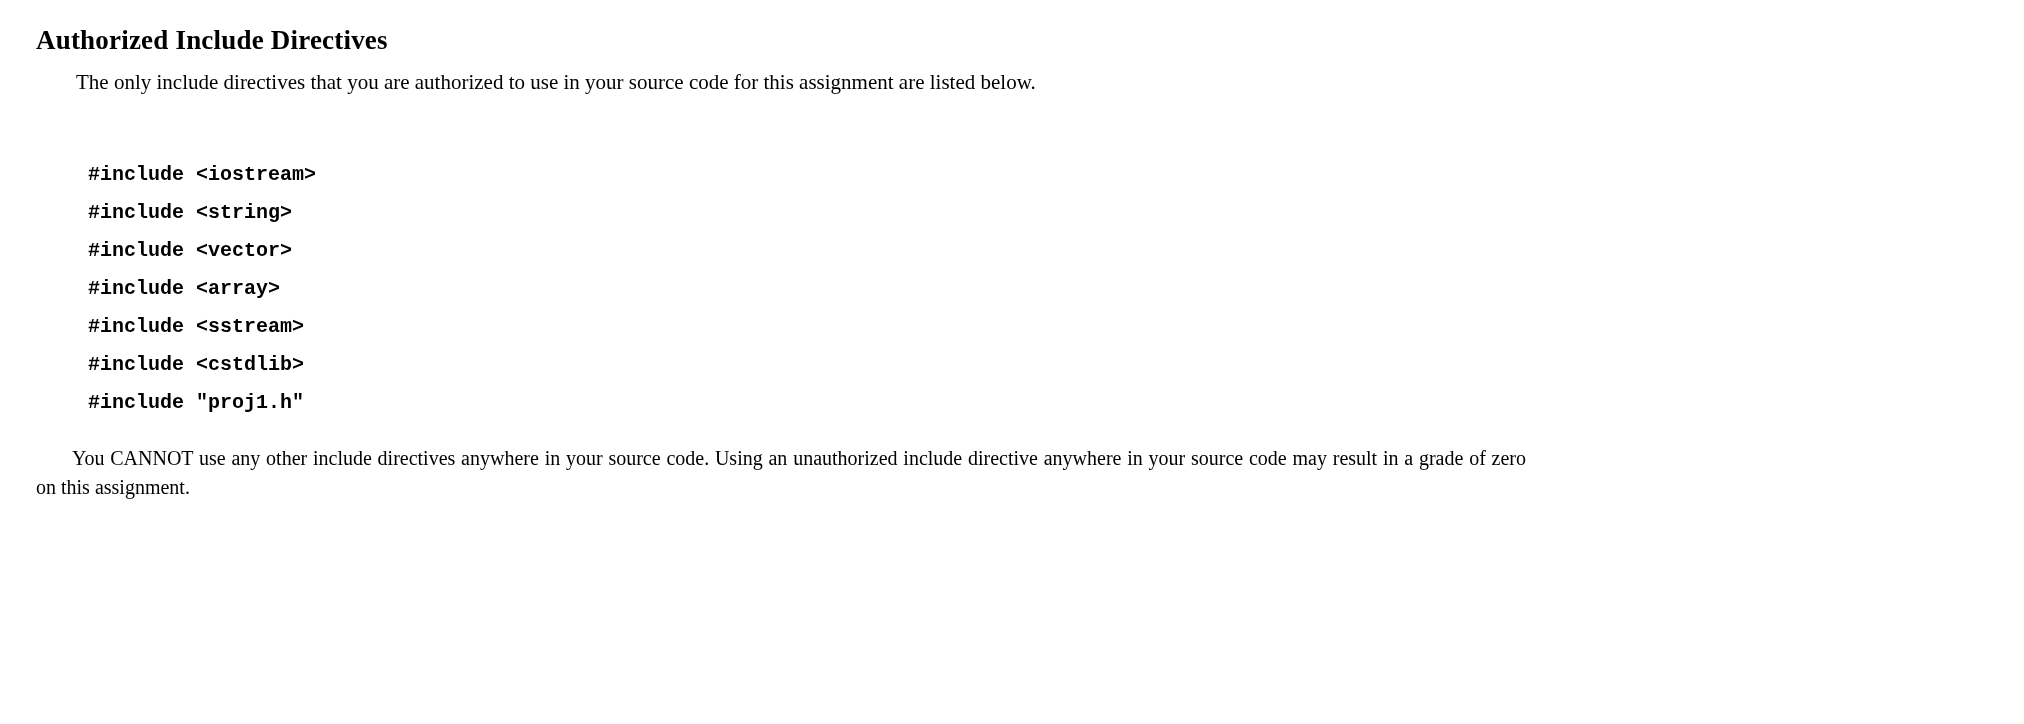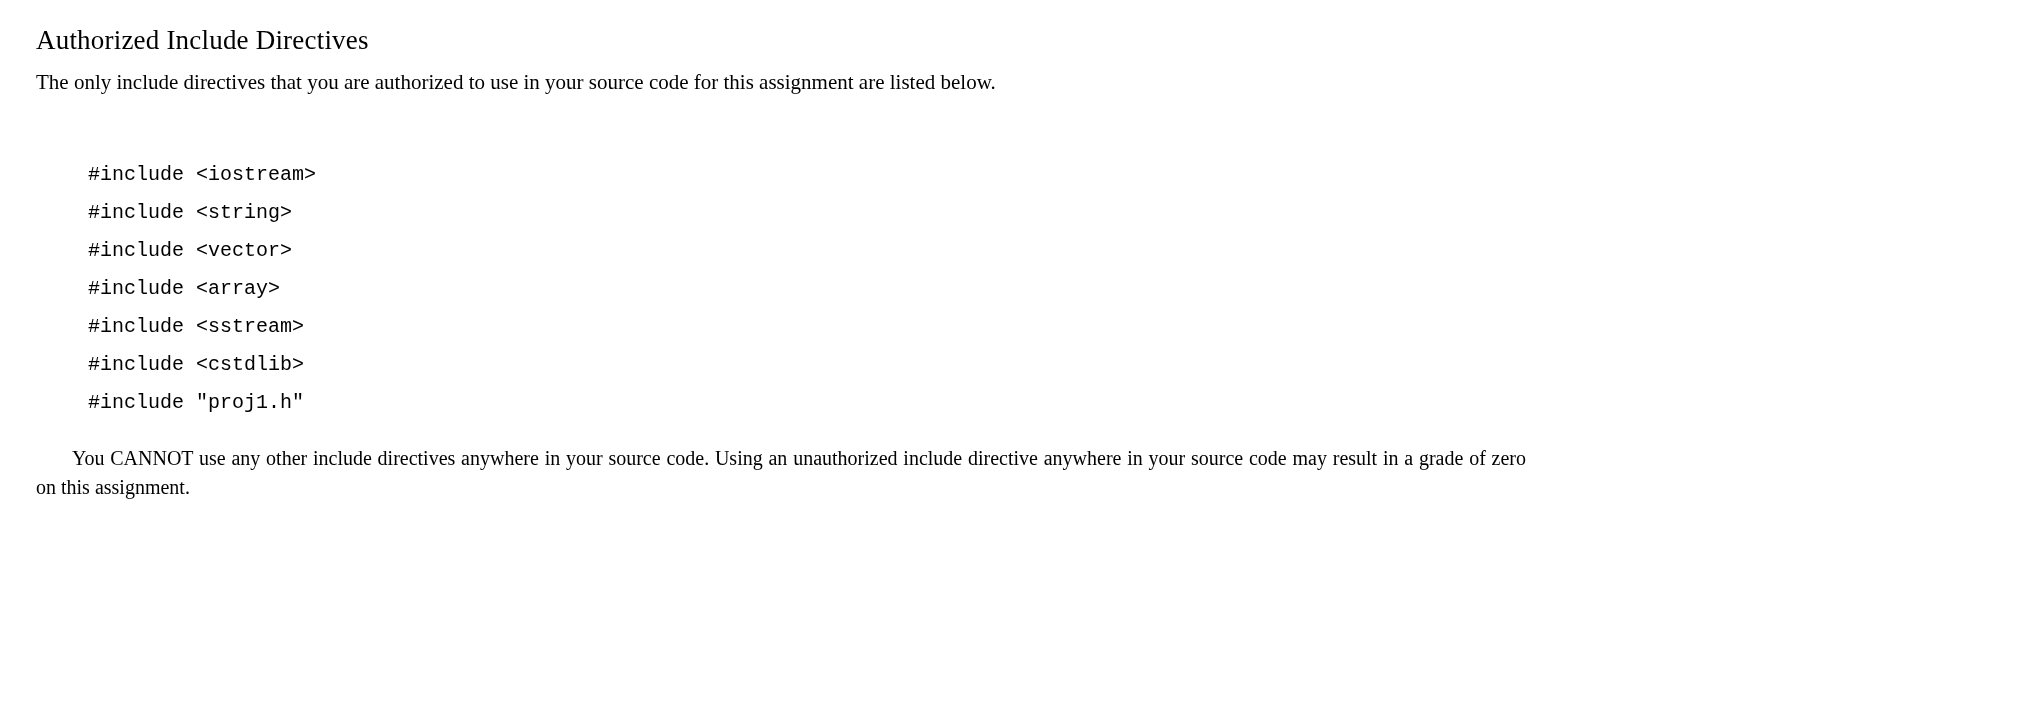--- a/index.html
+++ b/index.html
@@ -13,7 +13,7 @@
       box-sizing: border-box;
     }
     .heading {
-      font-weight: normal;
+      font-weight: bold;
       font-size: 27px;
       margin-bottom: 12px;
       letter-spacing: 0.2px;

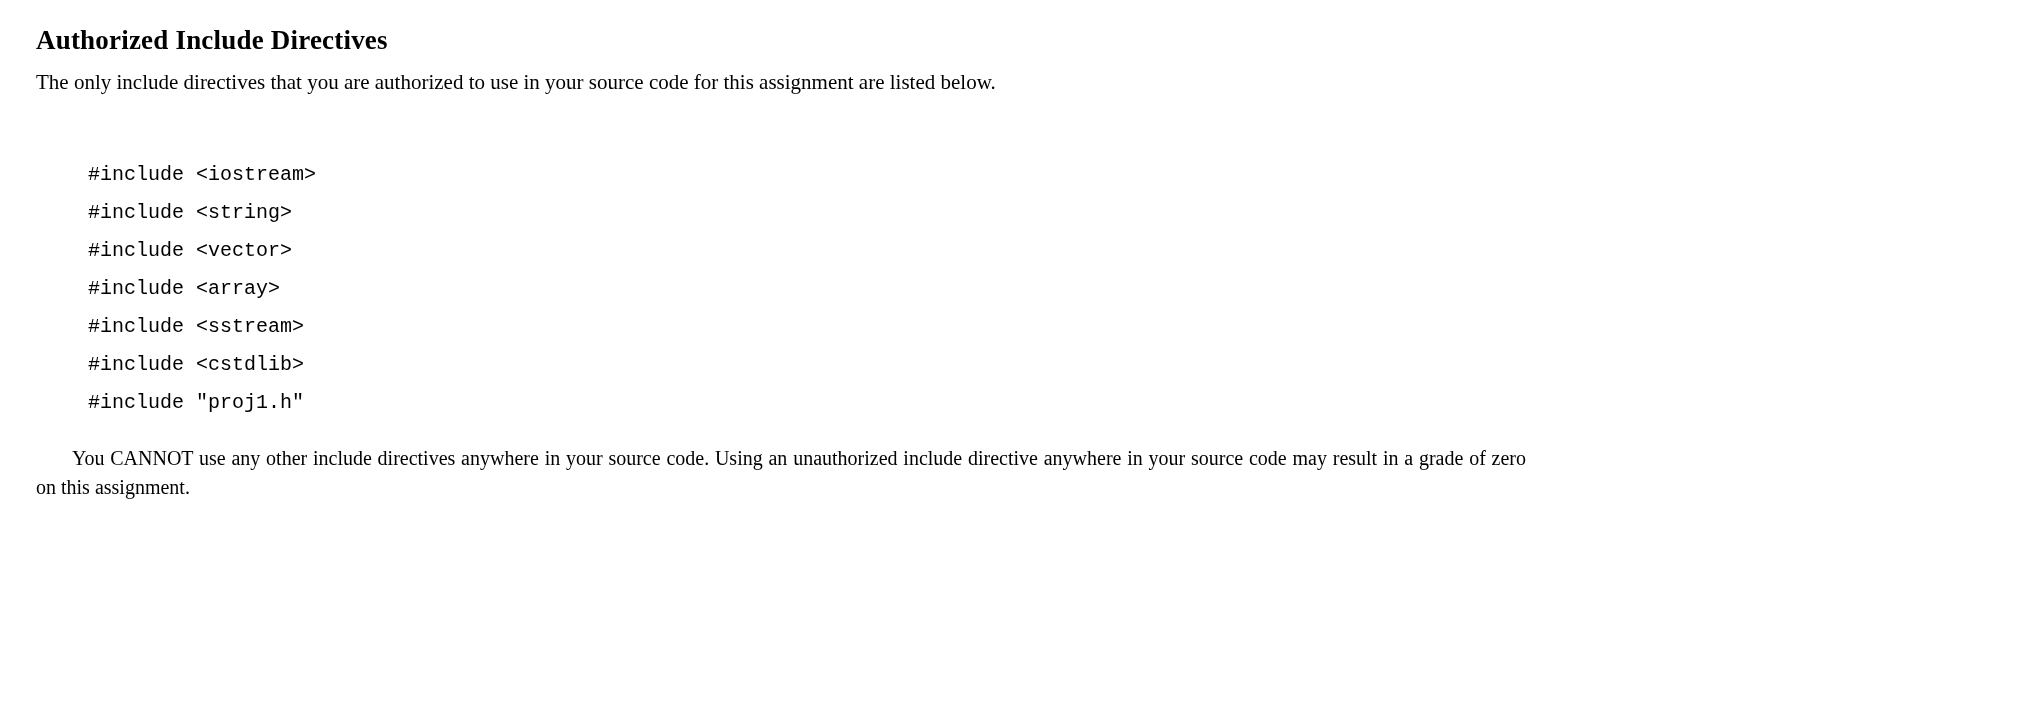--- a/index.html
+++ b/index.html
@@ -22,6 +22,7 @@
       font-size: 21px;
       margin-bottom: 22px;
       line-height: 1.35;
+      margin-left: 40px;
     }
     .code-block {
       font-family: "Courier New", Courier, monospace;

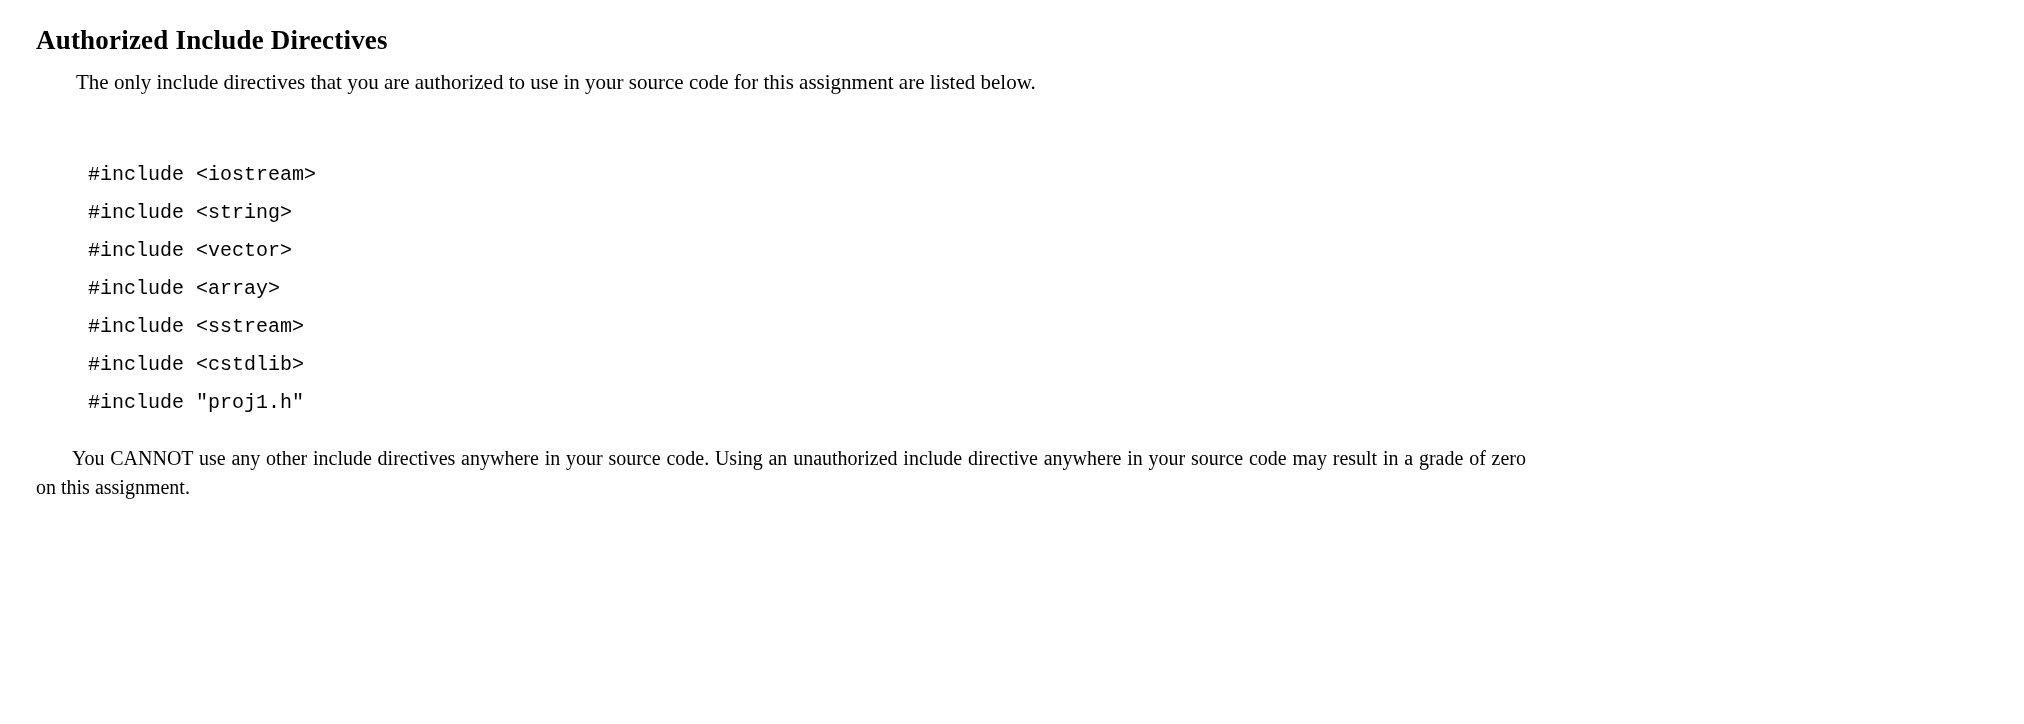--- a/index.html
+++ b/index.html
@@ -26,7 +26,7 @@
     }
     .code-block {
       font-family: "Courier New", Courier, monospace;
-      font-weight: normal;
+      font-weight: bold;
       font-size: 20px;
       line-height: 1.9;
       margin-left: 52px;

